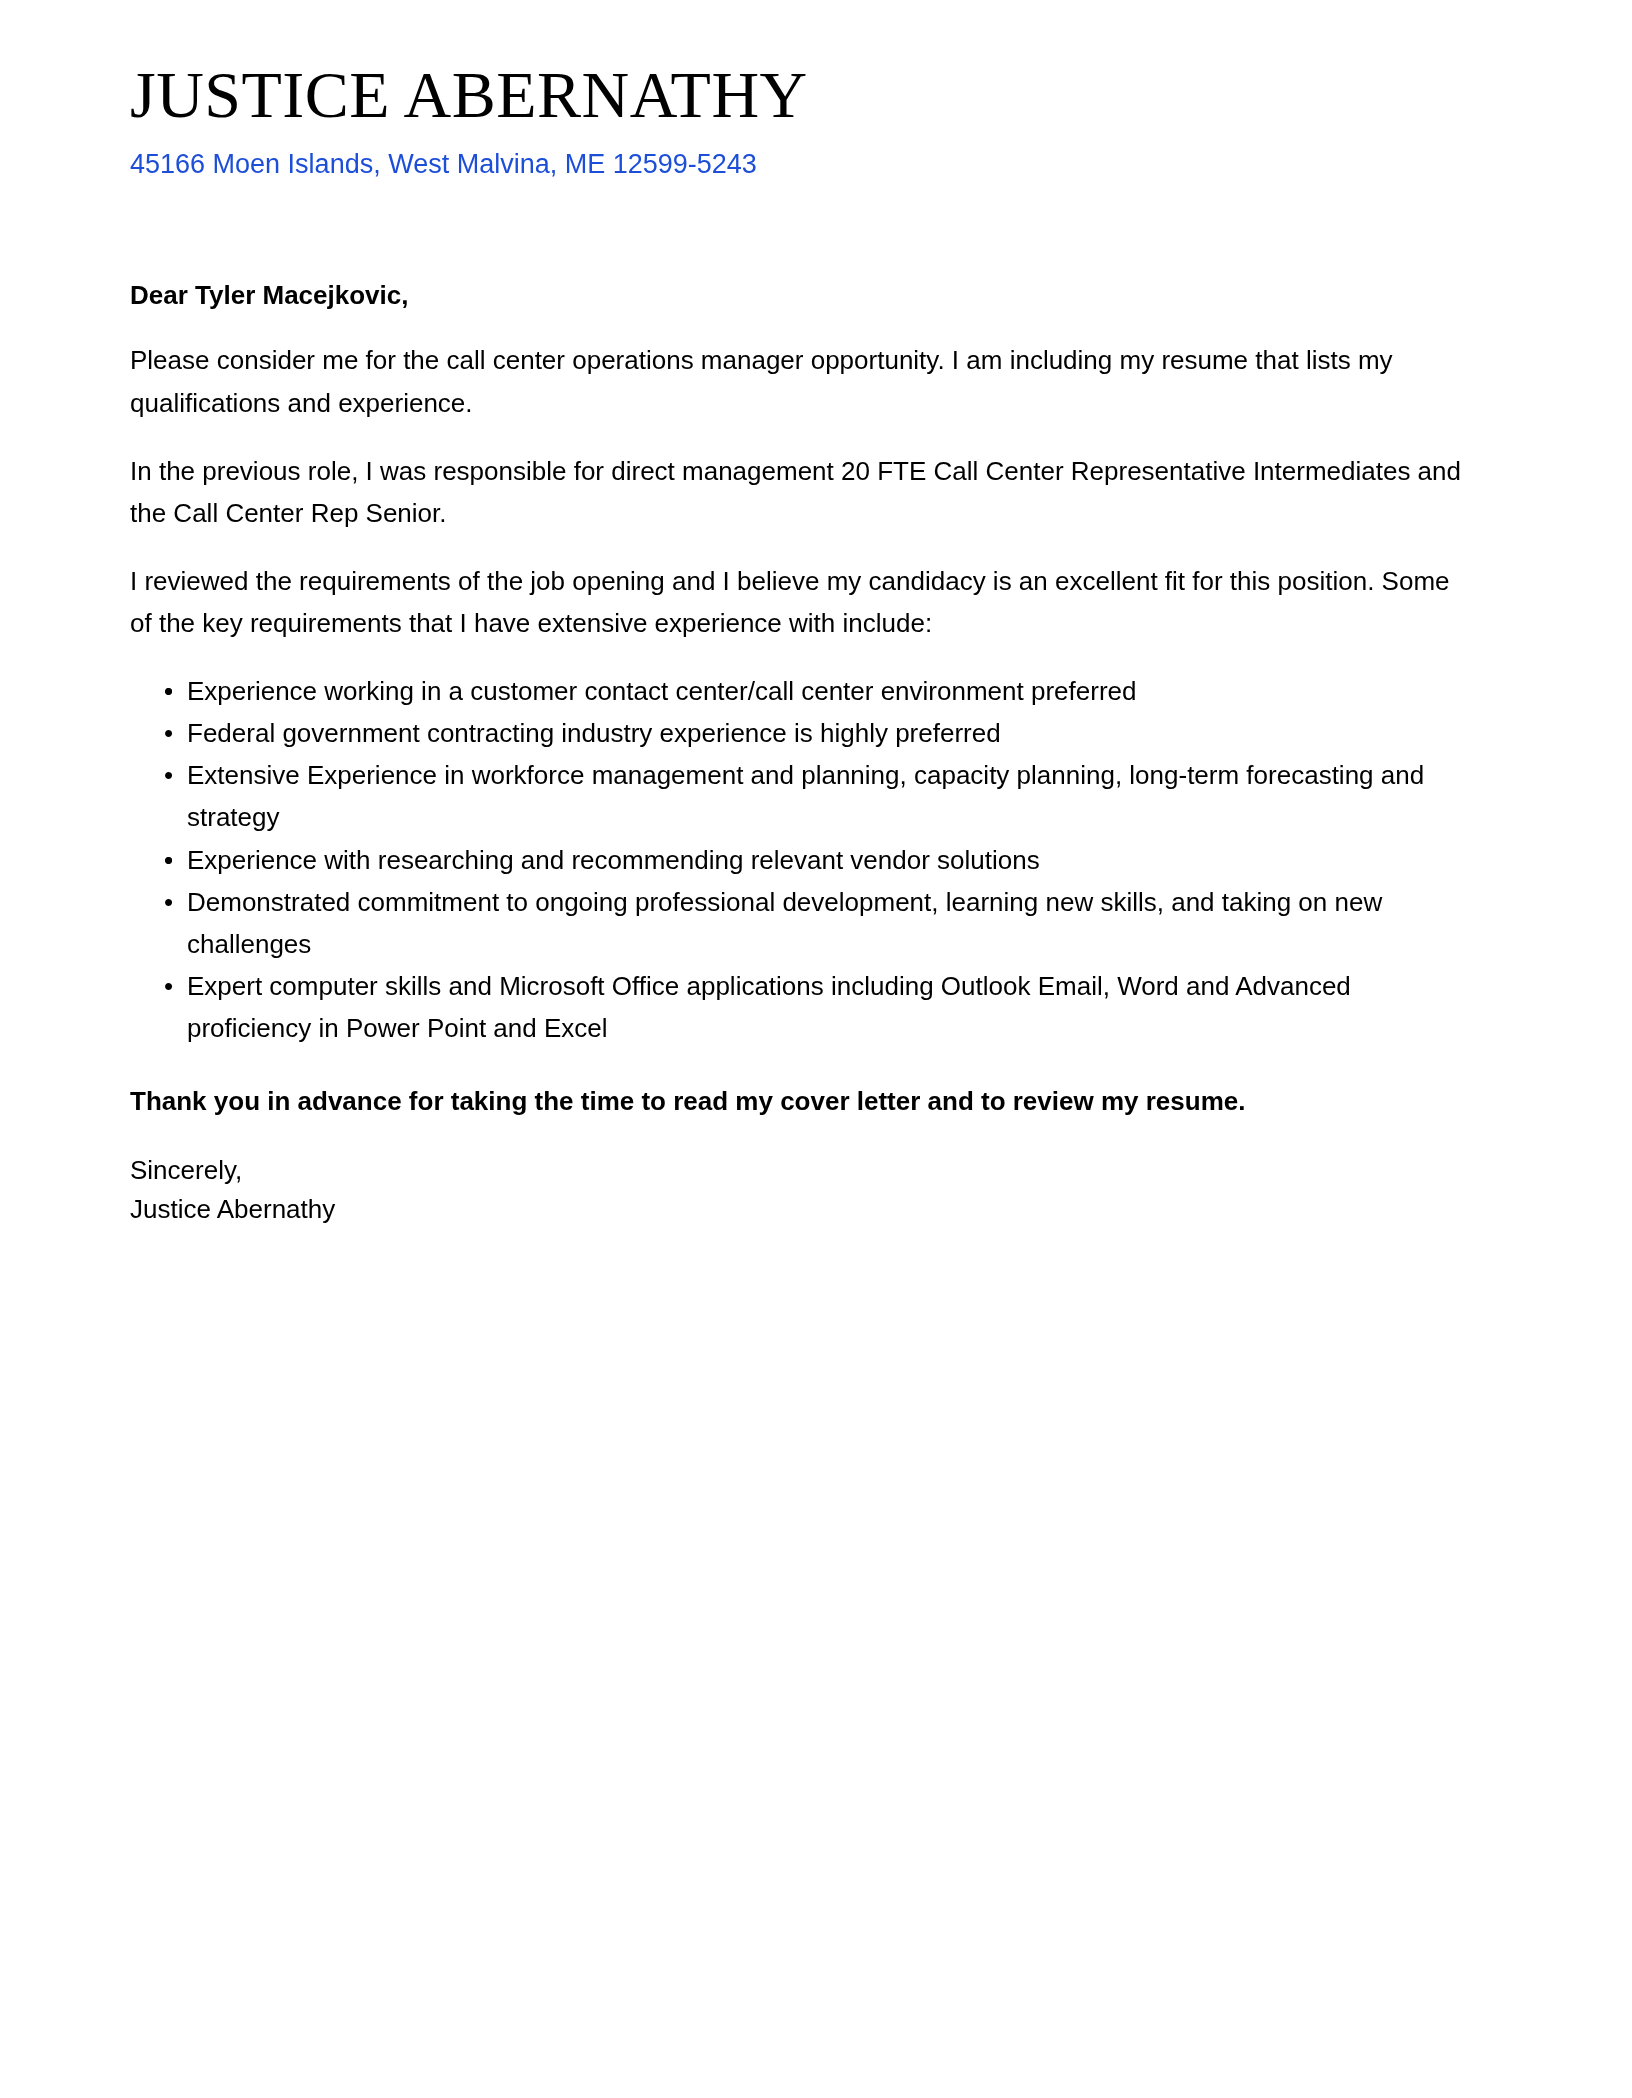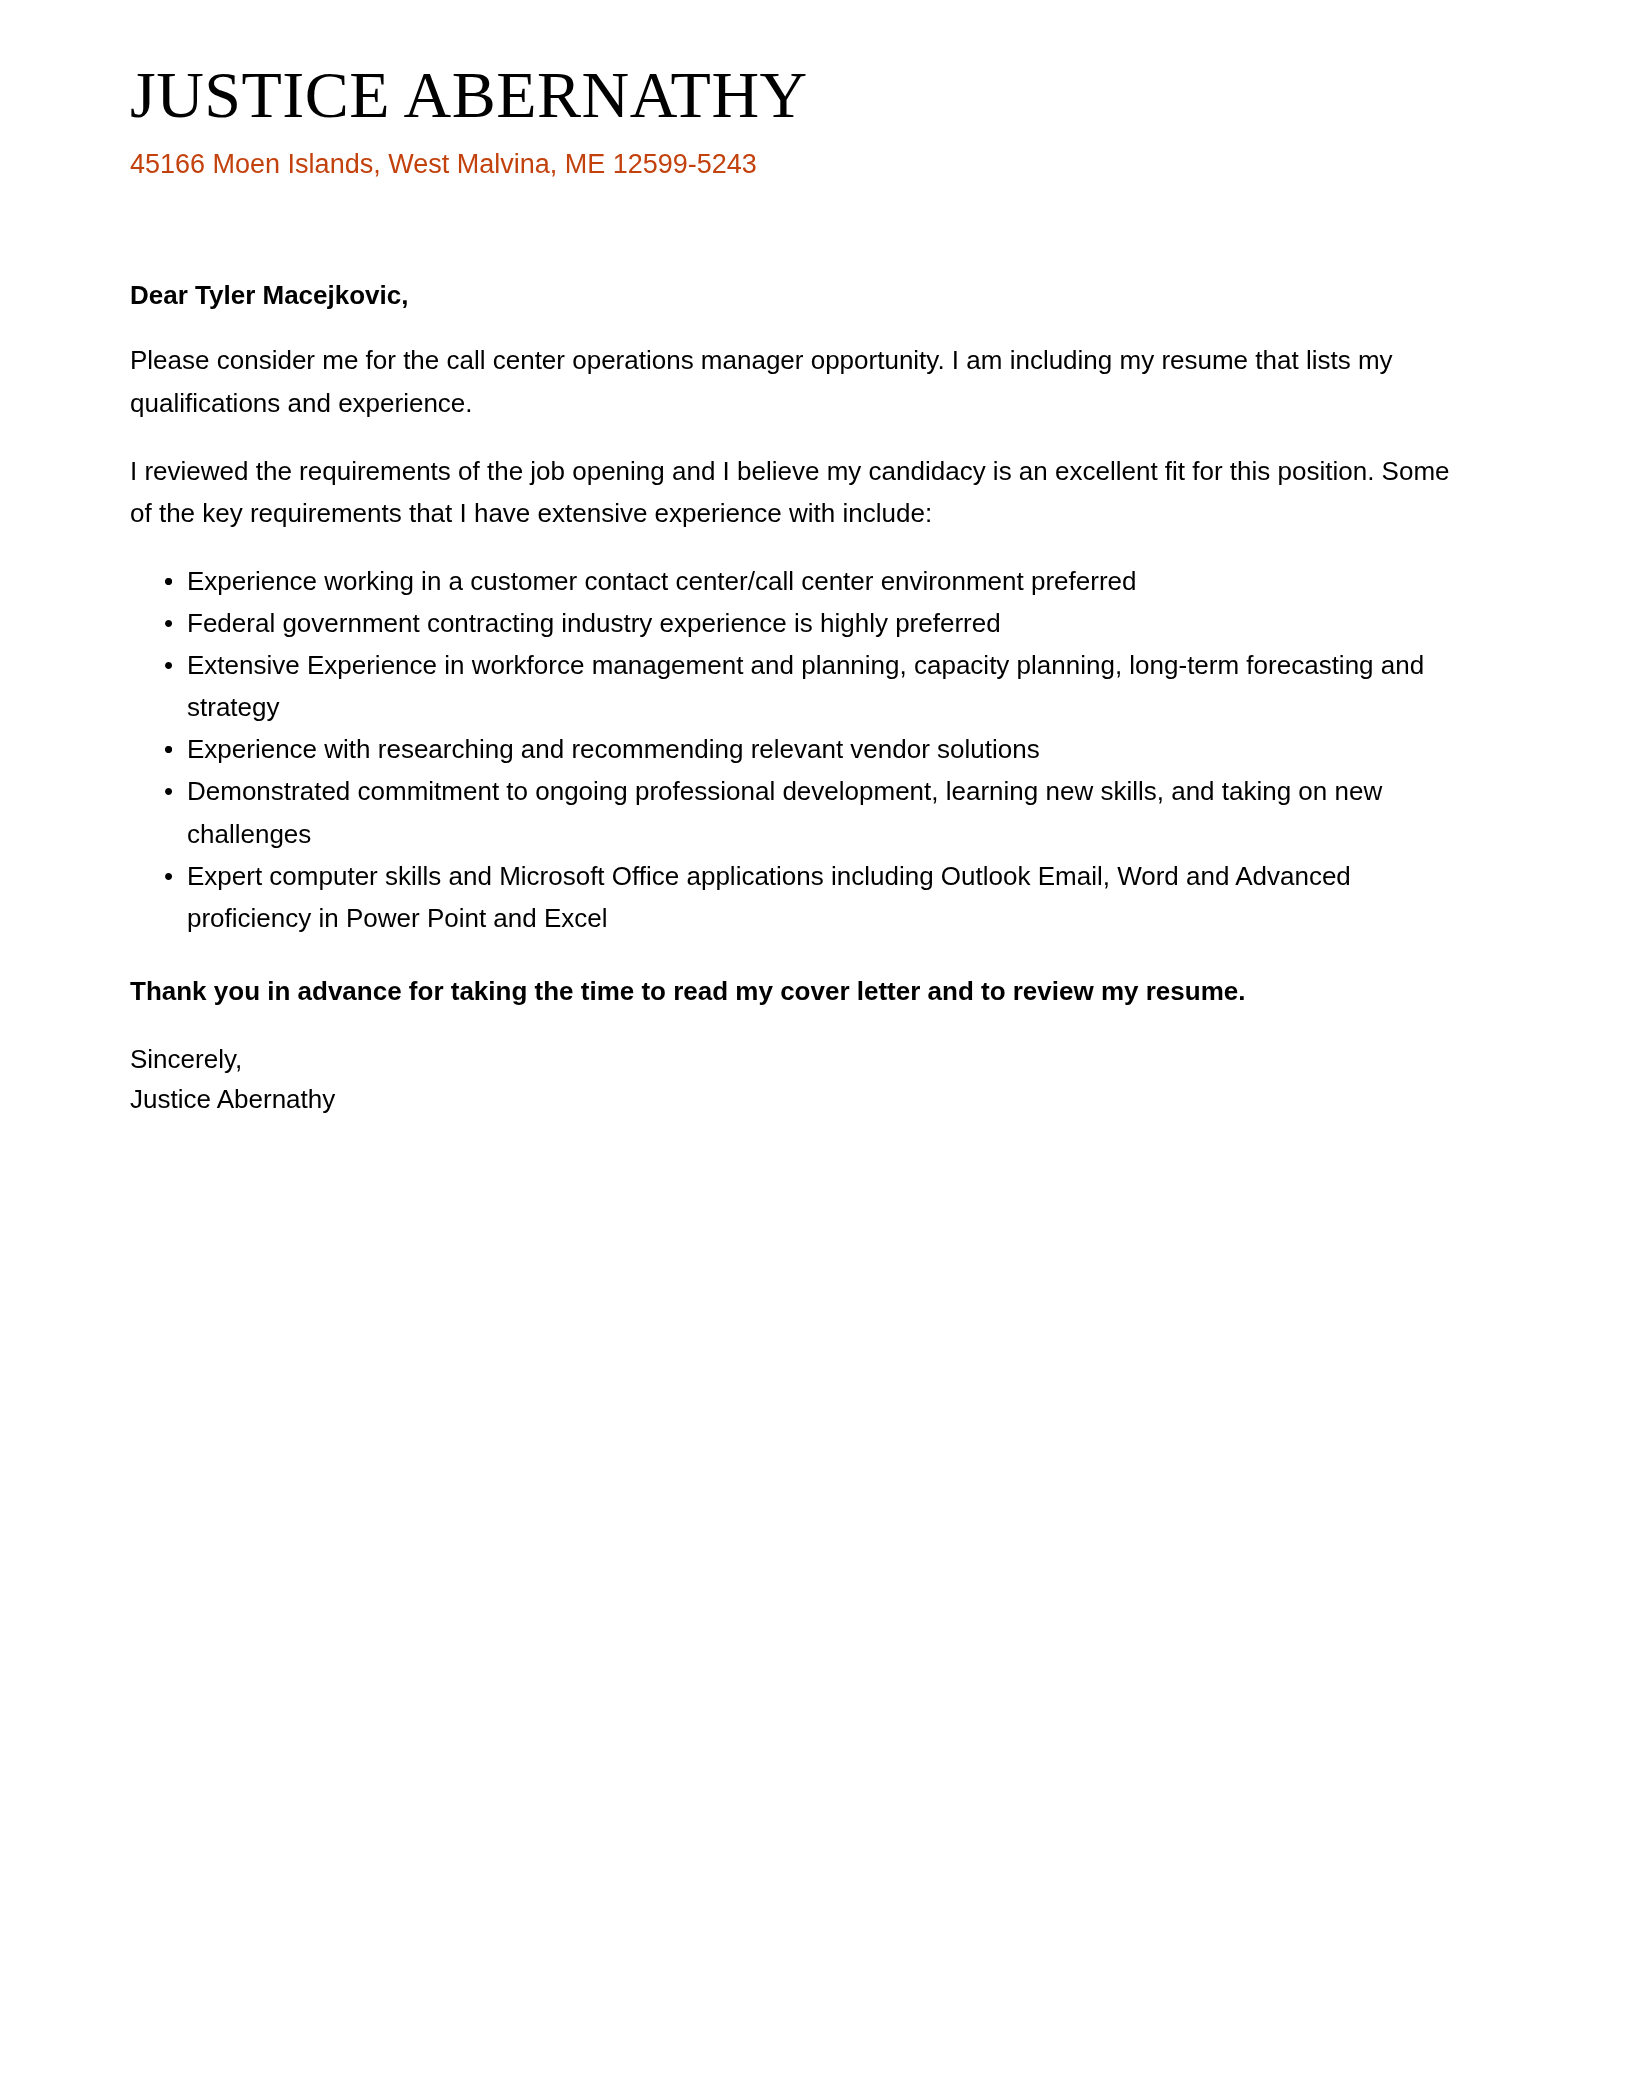--- a/index.html
+++ b/index.html
@@ -45,7 +45,7 @@
     font-size: 27px;
     line-height: 1.45;
     font-weight: 400;
-    color: #c2410c;
+    color: #1d4ed8;
     margin: 16px 0 0 0;
   }
 

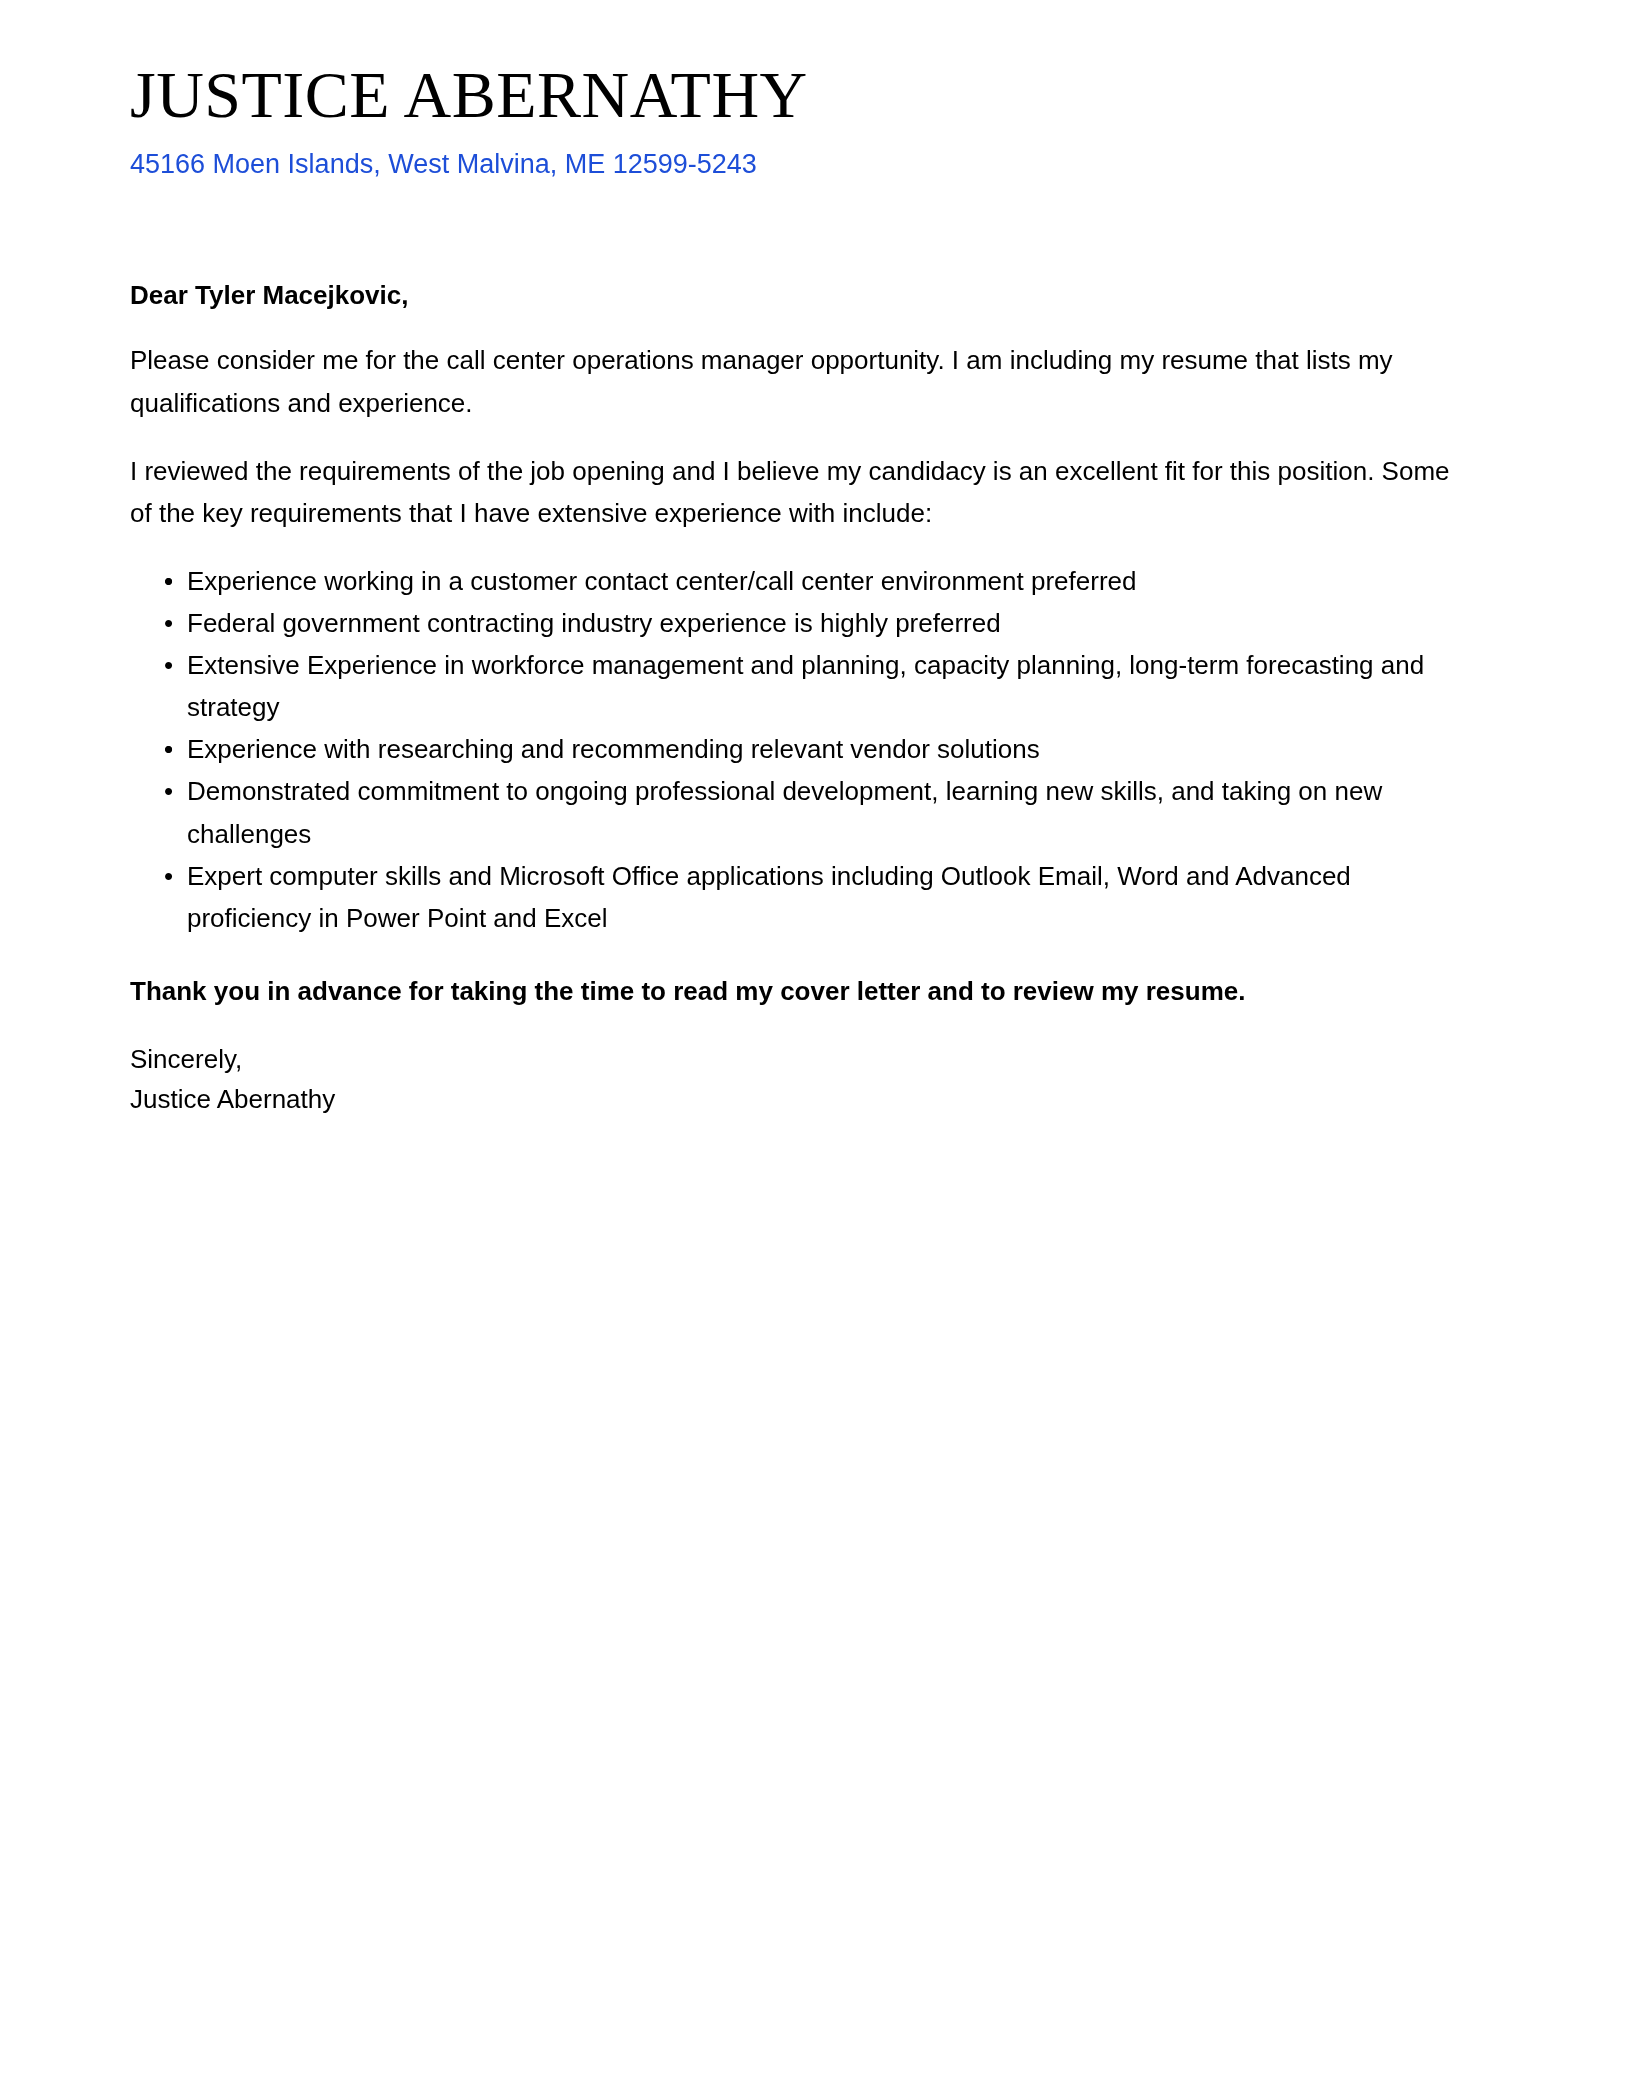--- a/index.html
+++ b/index.html
@@ -116,6 +116,7 @@
 
     <p class="para">Please consider me for the call center operations manager opportunity. I am including my resume that lists my qualifications and experience.</p>
 
+    <p class="para">In the previous role, I was responsible for direct management 20 FTE Call Center Representative Intermediates and the Call Center Rep Senior.</p>
 
     <p class="para">I reviewed the requirements of the job opening and I believe my candidacy is an excellent fit for this position. Some of the key requirements that I have extensive experience with include:</p>
 

